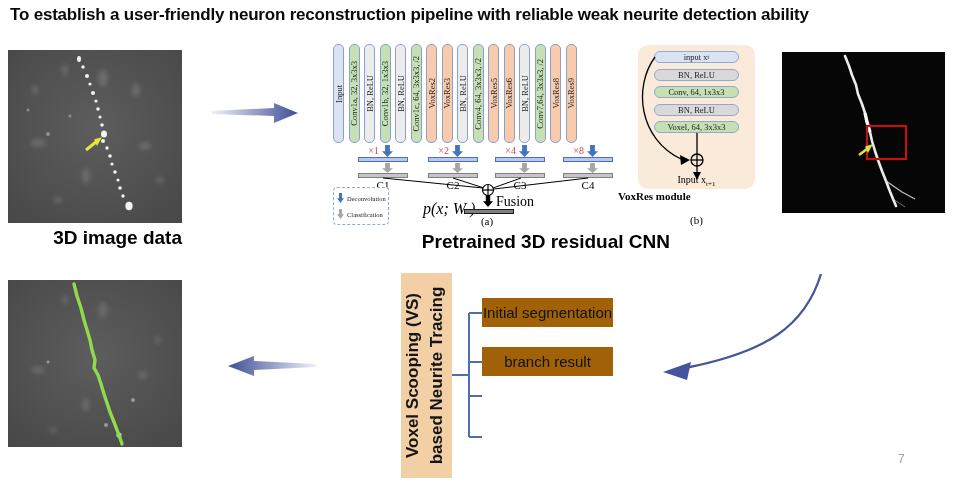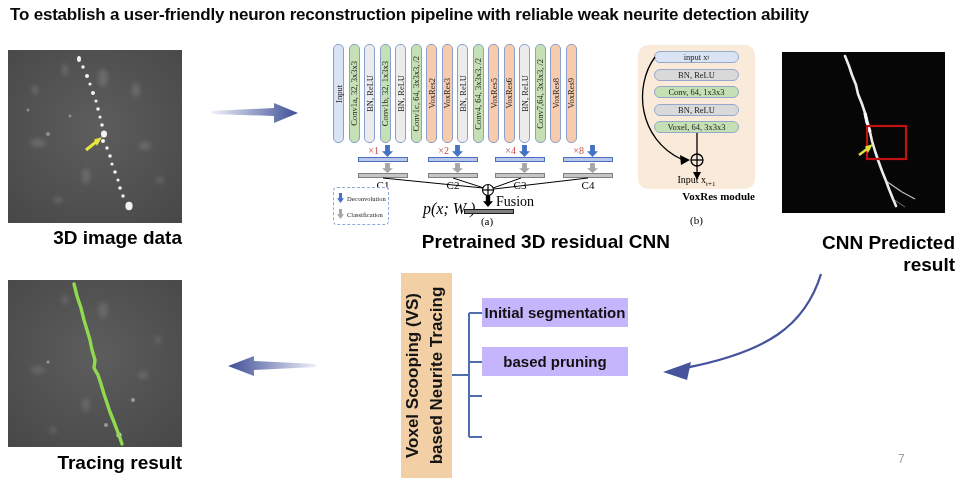--- a/index.html
+++ b/index.html
@@ -65,7 +65,7 @@
   .vr-output{position:absolute;left:638px;top:174px;width:117px;text-align:center;
              font-family:"Liberation Serif",serif;font-size:10px;}
   .vr-output sub{font-size:7px;}
-  .vr-caption{position:absolute;left:638px;top:190px;width:117px;text-align:right;
+  .vr-caption{position:absolute;left:618px;top:190px;width:117px;text-align:left;
               font-family:"Liberation Serif",serif;font-weight:700;font-size:11px;}
   
   .vs-box{position:absolute;left:401px;top:273px;width:51px;height:205px;background:#f2cfa4;}

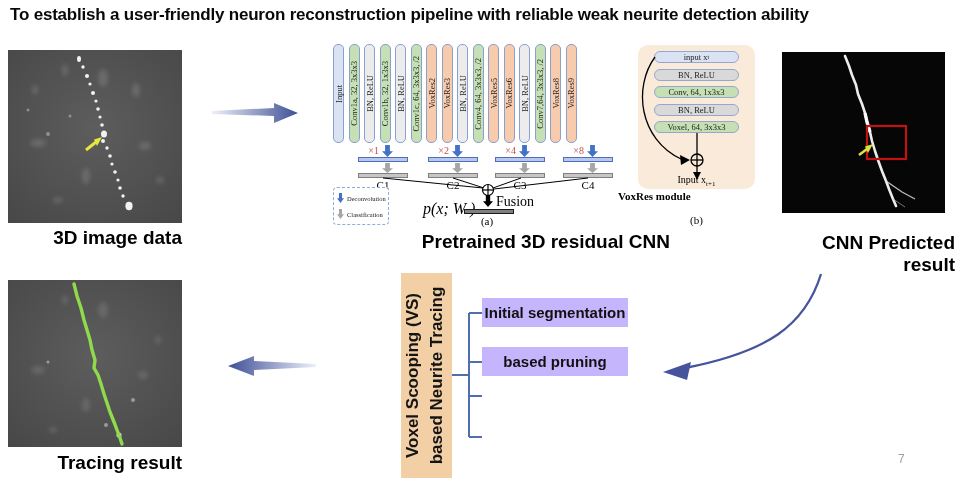--- a/index.html
+++ b/index.html
@@ -330,7 +330,6 @@
       </g>
     </svg>
   </div>
-  <div class="caption" style="left:775px;top:232px;width:180px;">CNN Predicted result</div>
 
   <svg class="overlay" style="left:645px;top:268px;" width="180" height="115" viewBox="0 0 180 115">
     <path d="M176,6 C160,58 122,84 40,100" fill="none" stroke="#46549e" stroke-width="2.3"></path>

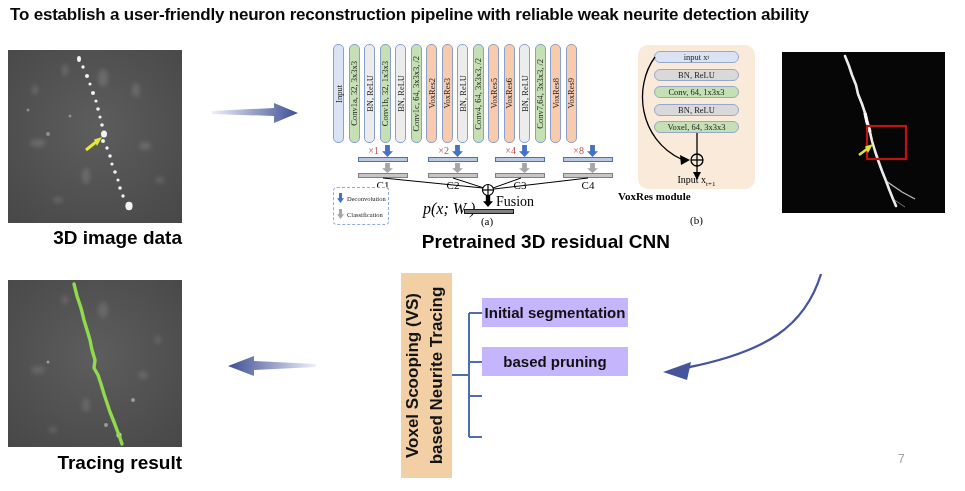--- a/index.html
+++ b/index.html
@@ -72,8 +72,8 @@
   .vs-rot{position:absolute;left:324px;top:350px;width:205px;height:51px;transform:rotate(-90deg);
           text-align:center;font-weight:700;font-size:17px;line-height:24px;color:#141414;}
   .steps{position:absolute;left:482px;top:298px;width:146px;}
-  .step-box{width:146px;height:29px;background:#c4b5fd;display:flex;align-items:center;justify-content:center;
-            font-weight:700;font-size:15px;color:#111;}
+  .step-box{width:131px;height:29px;background:#a16207;display:flex;align-items:center;justify-content:center;
+            font-weight:400;font-size:15px;color:#111;}
   .step-box:nth-child(2){margin-top:20px;}
   .step-box:nth-child(3){margin-top:6px;}
   .step-box:nth-child(4){margin-top:12px;}

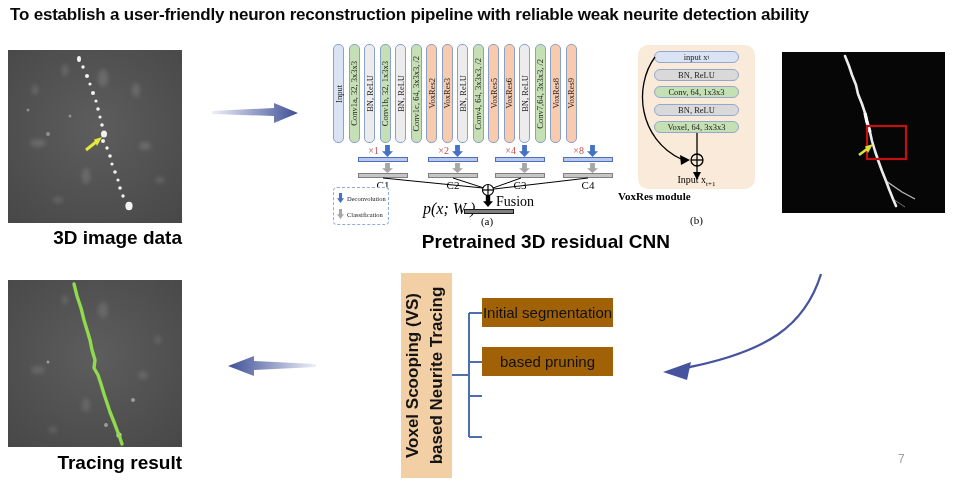--- a/index.html
+++ b/index.html
@@ -389,7 +389,7 @@
   <div class="steps">
 
   <div class="step-box">Initial segmentation</div>
-      <div class="step-box">based pruning</div>
+      <div class="step-box">branch result</div>
     </div>
 
   <div class="page-number">7</div>

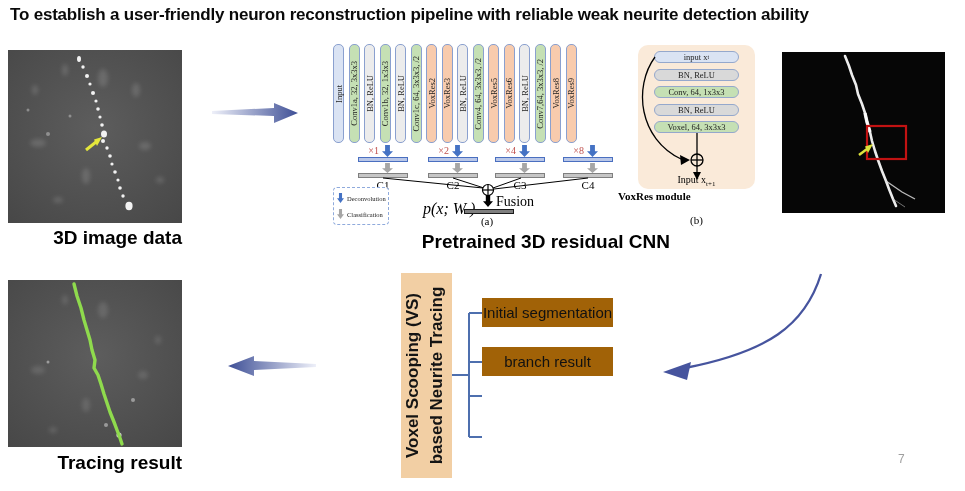--- a/index.html
+++ b/index.html
@@ -357,7 +357,6 @@
       <polyline points="66,4 69,16 73,28 76,40 79,50 82,60 84,70 87,80 86,88 90,95 93,104 96,114 99,123 102,132 106,142 109,150 112,158 114,164" fill="none" stroke="#8fdb4d" stroke-width="3.4" stroke-linejoin="round" stroke-linecap="round"></polyline>
     </svg>
   </div>
-  <div class="caption" style="left:8px;top:452px;width:174px;">Tracing result</div>
 
   <svg class="overlay" style="left:224px;top:351px;" width="92" height="30" viewBox="0 0 92 30">
     <defs>

